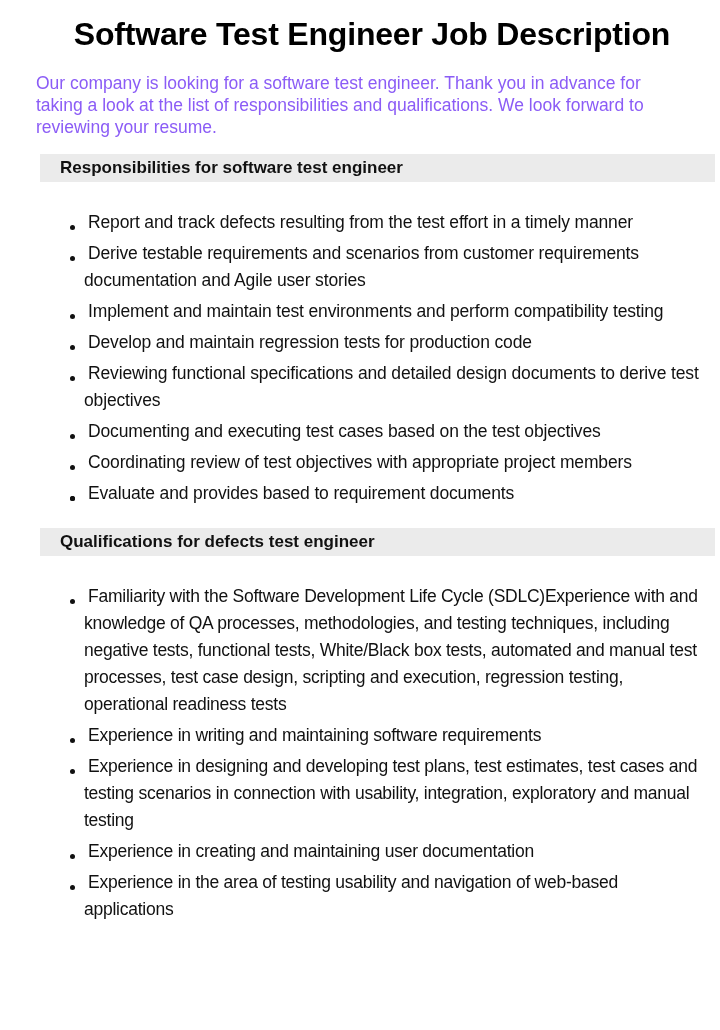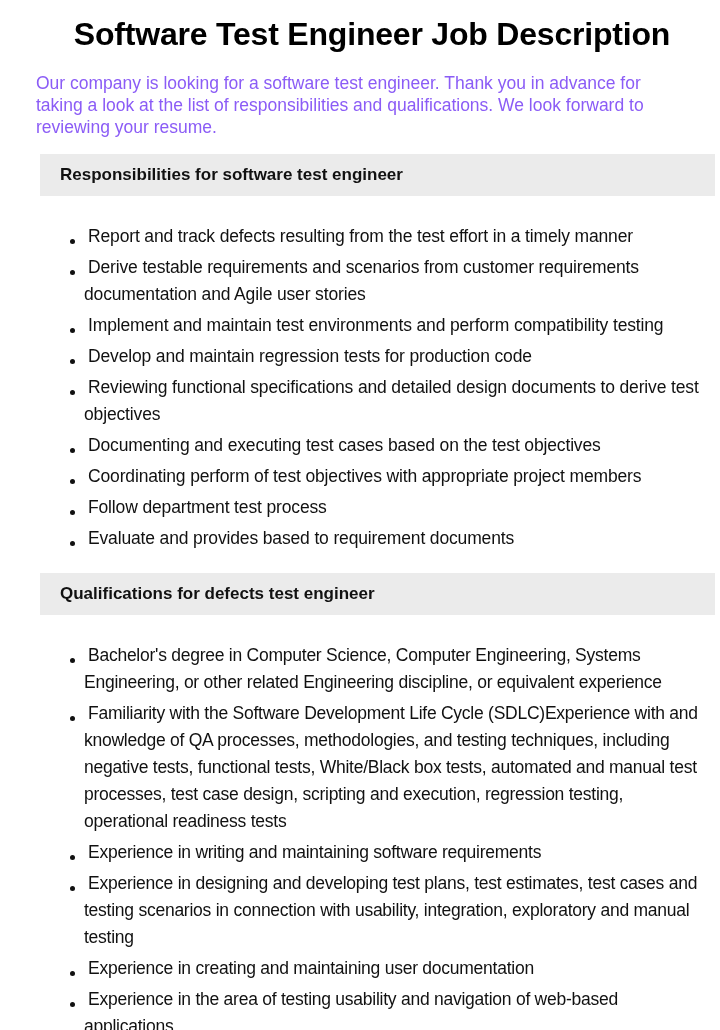--- a/index.html
+++ b/index.html
@@ -34,7 +34,7 @@
     }
     .section-header {
       background: #ebebeb;
-      height: 42px;
+      height: 28px;
       width: 675px;
       padding-left: 20px;
       display: flex;

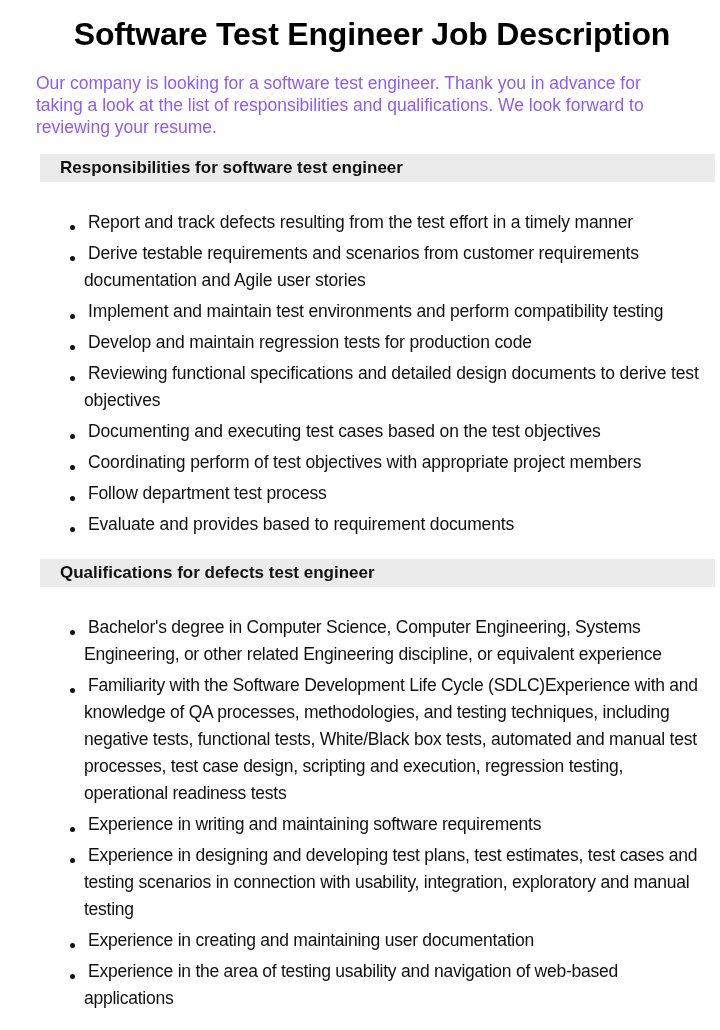--- a/index.html
+++ b/index.html
@@ -83,7 +83,7 @@
       <li><span class="bullet-dot"></span><span>Develop and maintain regression tests for production code</span></li>
       <li><span class="bullet-dot"></span><span>Reviewing functional specifications and detailed design documents to derive test objectives</span></li>
       <li><span class="bullet-dot"></span><span>Documenting and executing test cases based on the test objectives</span></li>
-      <li><span class="bullet-dot"></span><span>Coordinating perform of test objectives with appropriate project members</span></li>
+      <li><span class="bullet-dot"></span><span>Coordinating review of test objectives with appropriate project members</span></li>
       <li><span class="bullet-dot"></span><span>Follow department test process</span></li>
       <li><span class="bullet-dot"></span><span>Evaluate and provides based to requirement documents</span></li>
     </ul>

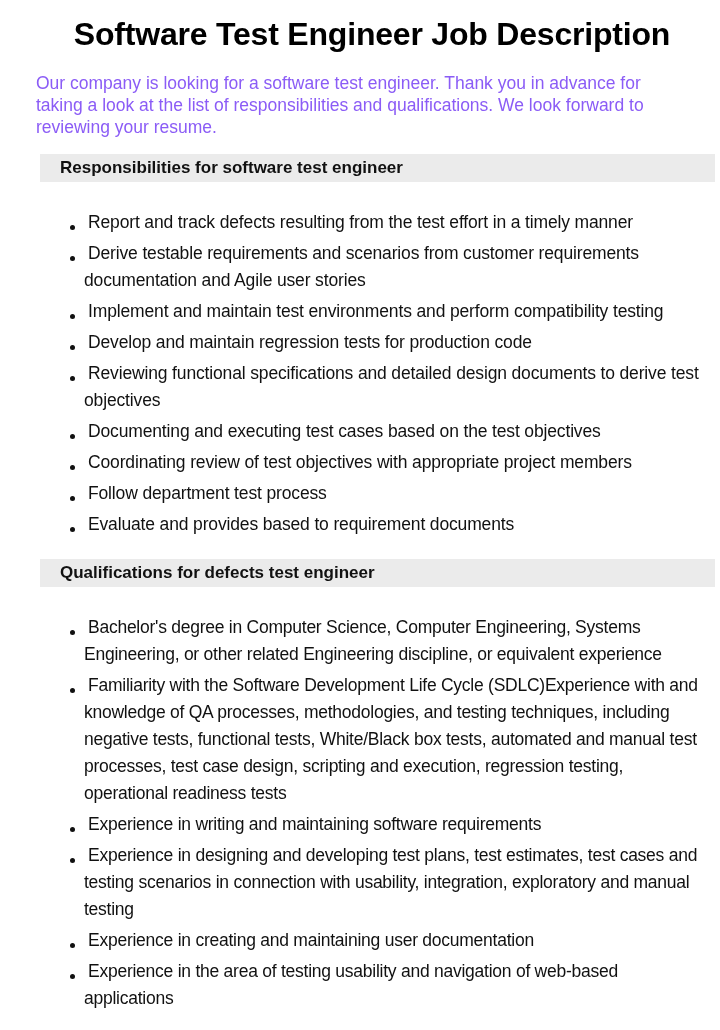--- a/index.html
+++ b/index.html
@@ -84,7 +84,7 @@
       <li><span class="bullet-dot"></span><span>Reviewing functional specifications and detailed design documents to derive test objectives</span></li>
       <li><span class="bullet-dot"></span><span>Documenting and executing test cases based on the test objectives</span></li>
       <li><span class="bullet-dot"></span><span>Coordinating review of test objectives with appropriate project members</span></li>
-      <li><span class="bullet-dot"></span><span>Follow department test process</span></li>
+      <li><span class="bullet-dot"></span></li>
       <li><span class="bullet-dot"></span><span>Evaluate and provides based to requirement documents</span></li>
     </ul>
   </section>

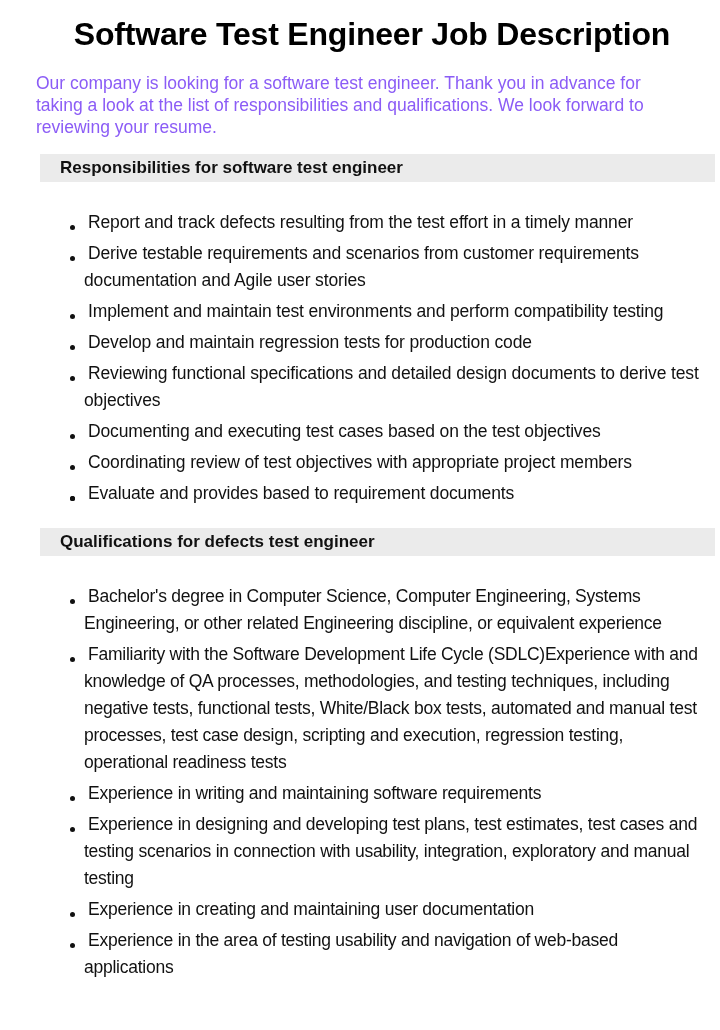--- a/index.html
+++ b/index.html
@@ -92,7 +92,6 @@
   <section>
     <div class="section-header">Qualifications for defects test engineer</div>
     <ul class="bullet-list qual-list">
-      <li><span class="bullet-dot"></span><span>Bachelor's degree in Computer Science, Computer Engineering, Systems Engineering, or other related Engineering discipline, or equivalent experience</span></li>
       <li><span class="bullet-dot"></span><span>Familiarity with the Software Development Life Cycle (SDLC)Experience with and knowledge of QA processes, methodologies, and testing techniques, including negative tests, functional tests, White/Black box tests, automated and manual test processes, test case design, scripting and execution, regression testing, operational readiness tests</span></li>
       <li><span class="bullet-dot"></span><span>Experience in writing and maintaining software requirements</span></li>
       <li><span class="bullet-dot"></span><span>Experience in designing and developing test plans, test estimates, test cases and testing scenarios in connection with usability, integration, exploratory and manual testing</span></li>

